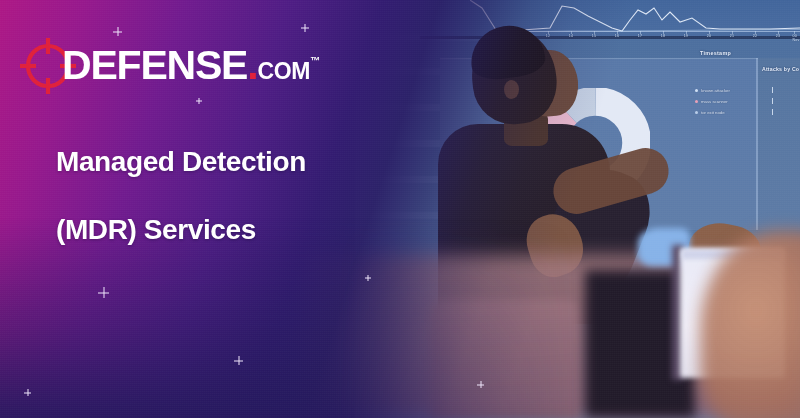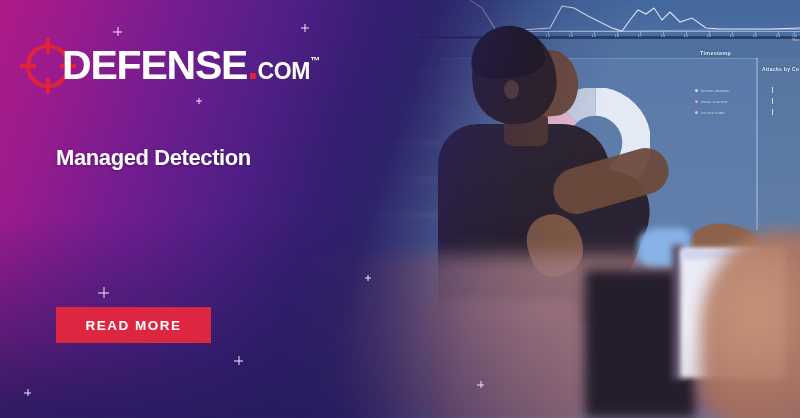--- a/index.html
+++ b/index.html
@@ -254,7 +254,7 @@
   
   .headline {
     position:absolute; left:56px; top:145px;
-    font-size:22px; font-weight:bold; line-height:1.22;
+    font-size:28px; font-weight:bold; line-height:1.22;
     color:#ffffff; letter-spacing:-0.4px;
     text-shadow:0 1px 3px rgba(20,10,50,.35);
   }

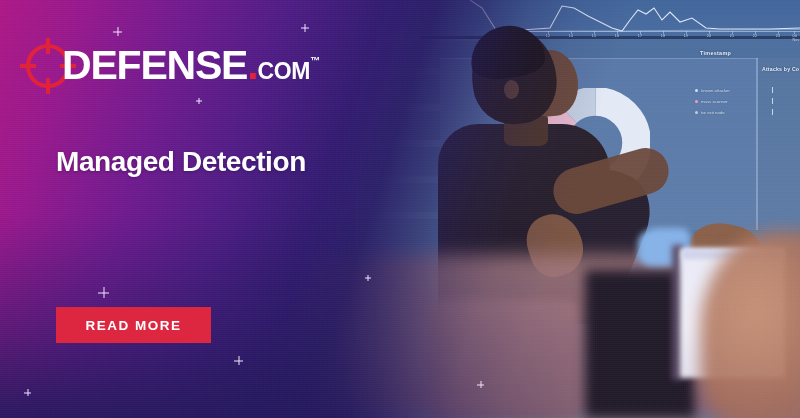--- a/index.html
+++ b/index.html
@@ -405,6 +405,7 @@
   <h1 class="headline">
     <span>Managed Detection</span><br>
     <br>
+    <span>(MDR) Services</span>
   </h1>
 
   <button class="cta">

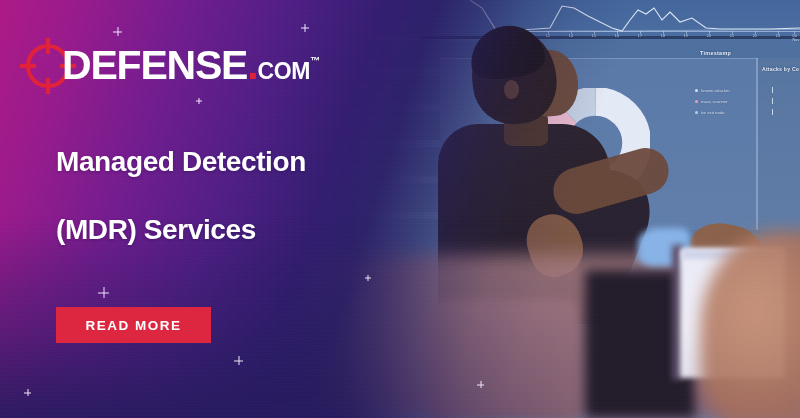--- a/index.html
+++ b/index.html
@@ -408,9 +408,6 @@
     <span>(MDR) Services</span>
   </h1>
 
-  <button class="cta">
-    <span class="cta-label">READ MORE</span>
-  </button>
 
 </div>
 

